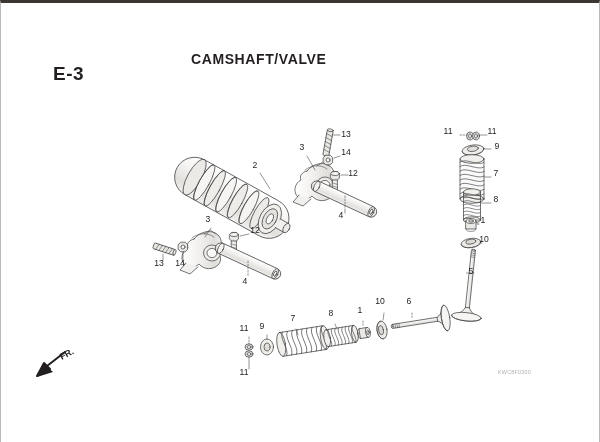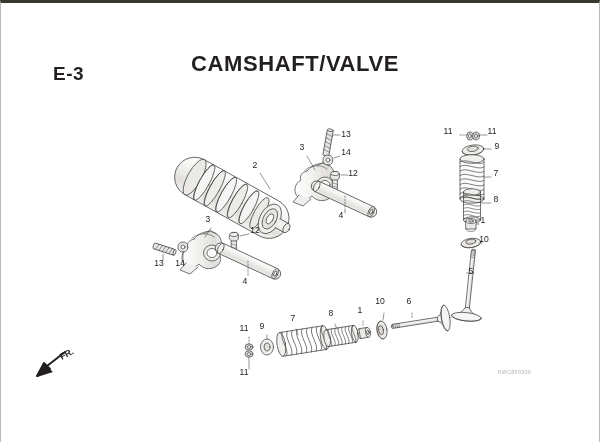--- a/index.html
+++ b/index.html
@@ -27,7 +27,7 @@
   }
   #sec-title{
     position:absolute;left:190px;top:48px;
-    font-size:22px;font-weight:bold;color:#231f20;
+    font-size:14px;font-weight:bold;color:#231f20;
     letter-spacing:0.6px;
   }
   #canvas-wrap{position:absolute;left:0;top:0;width:600px;height:442px;}

